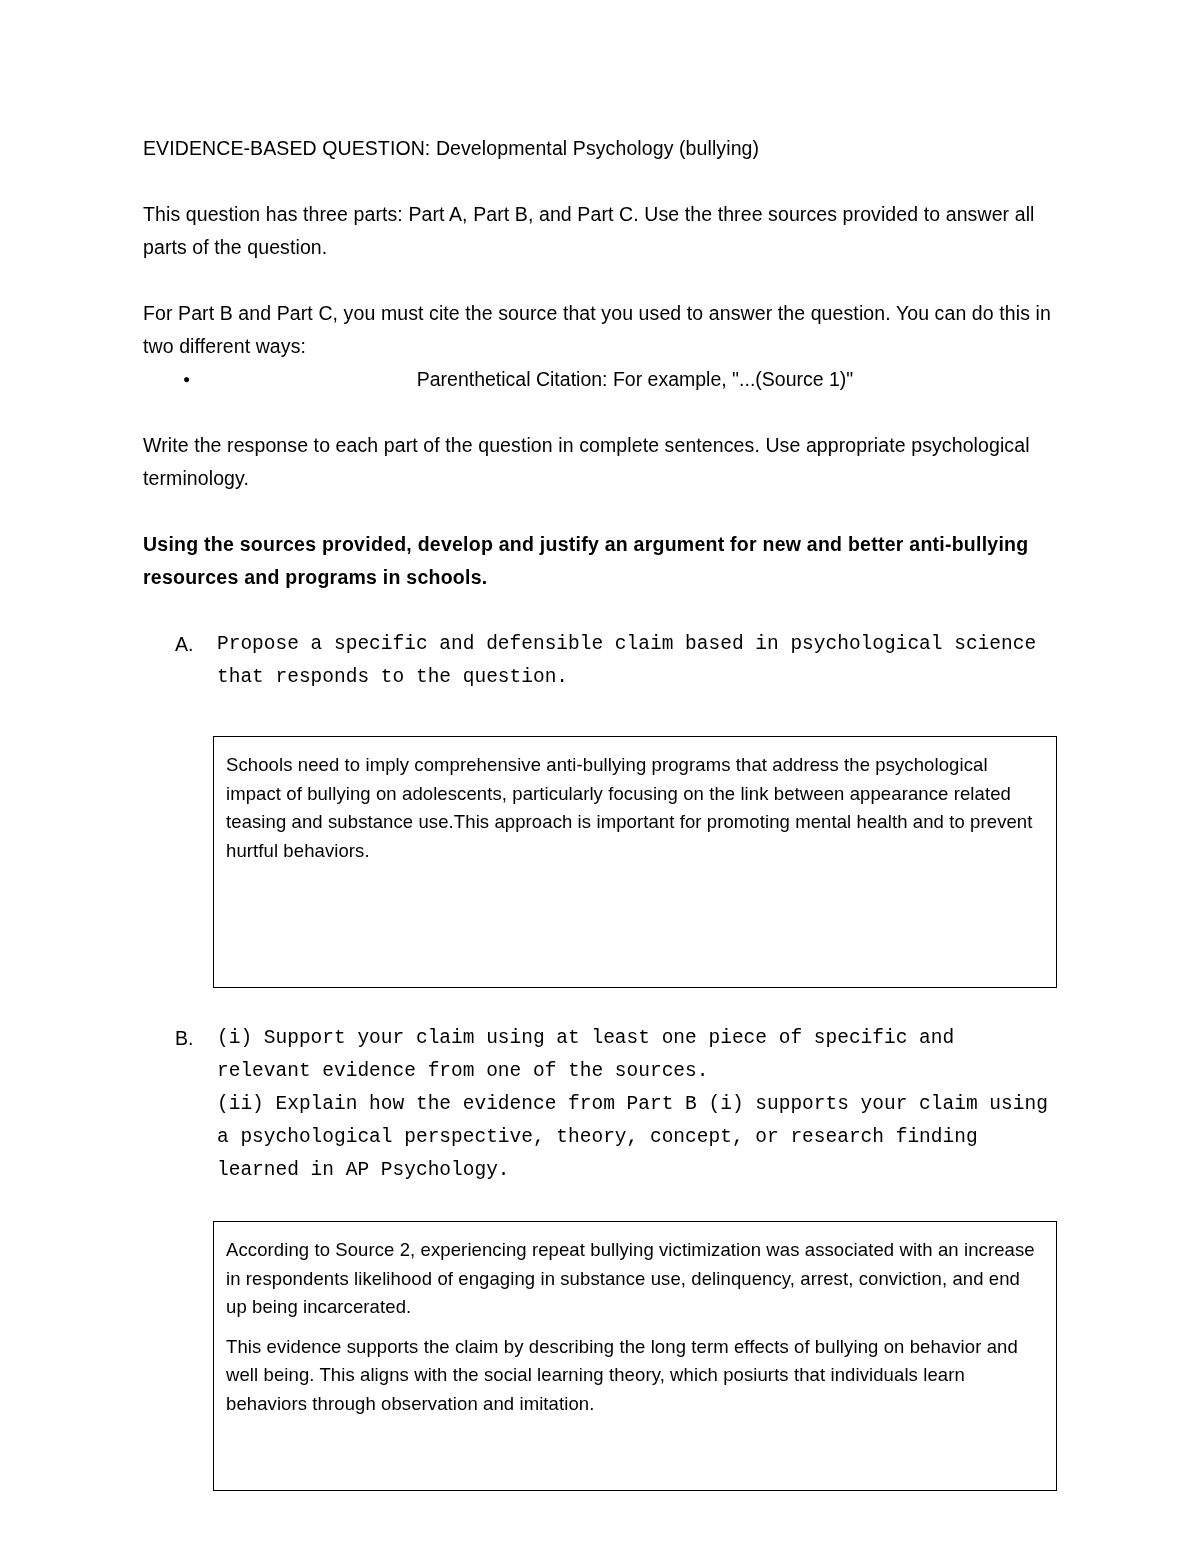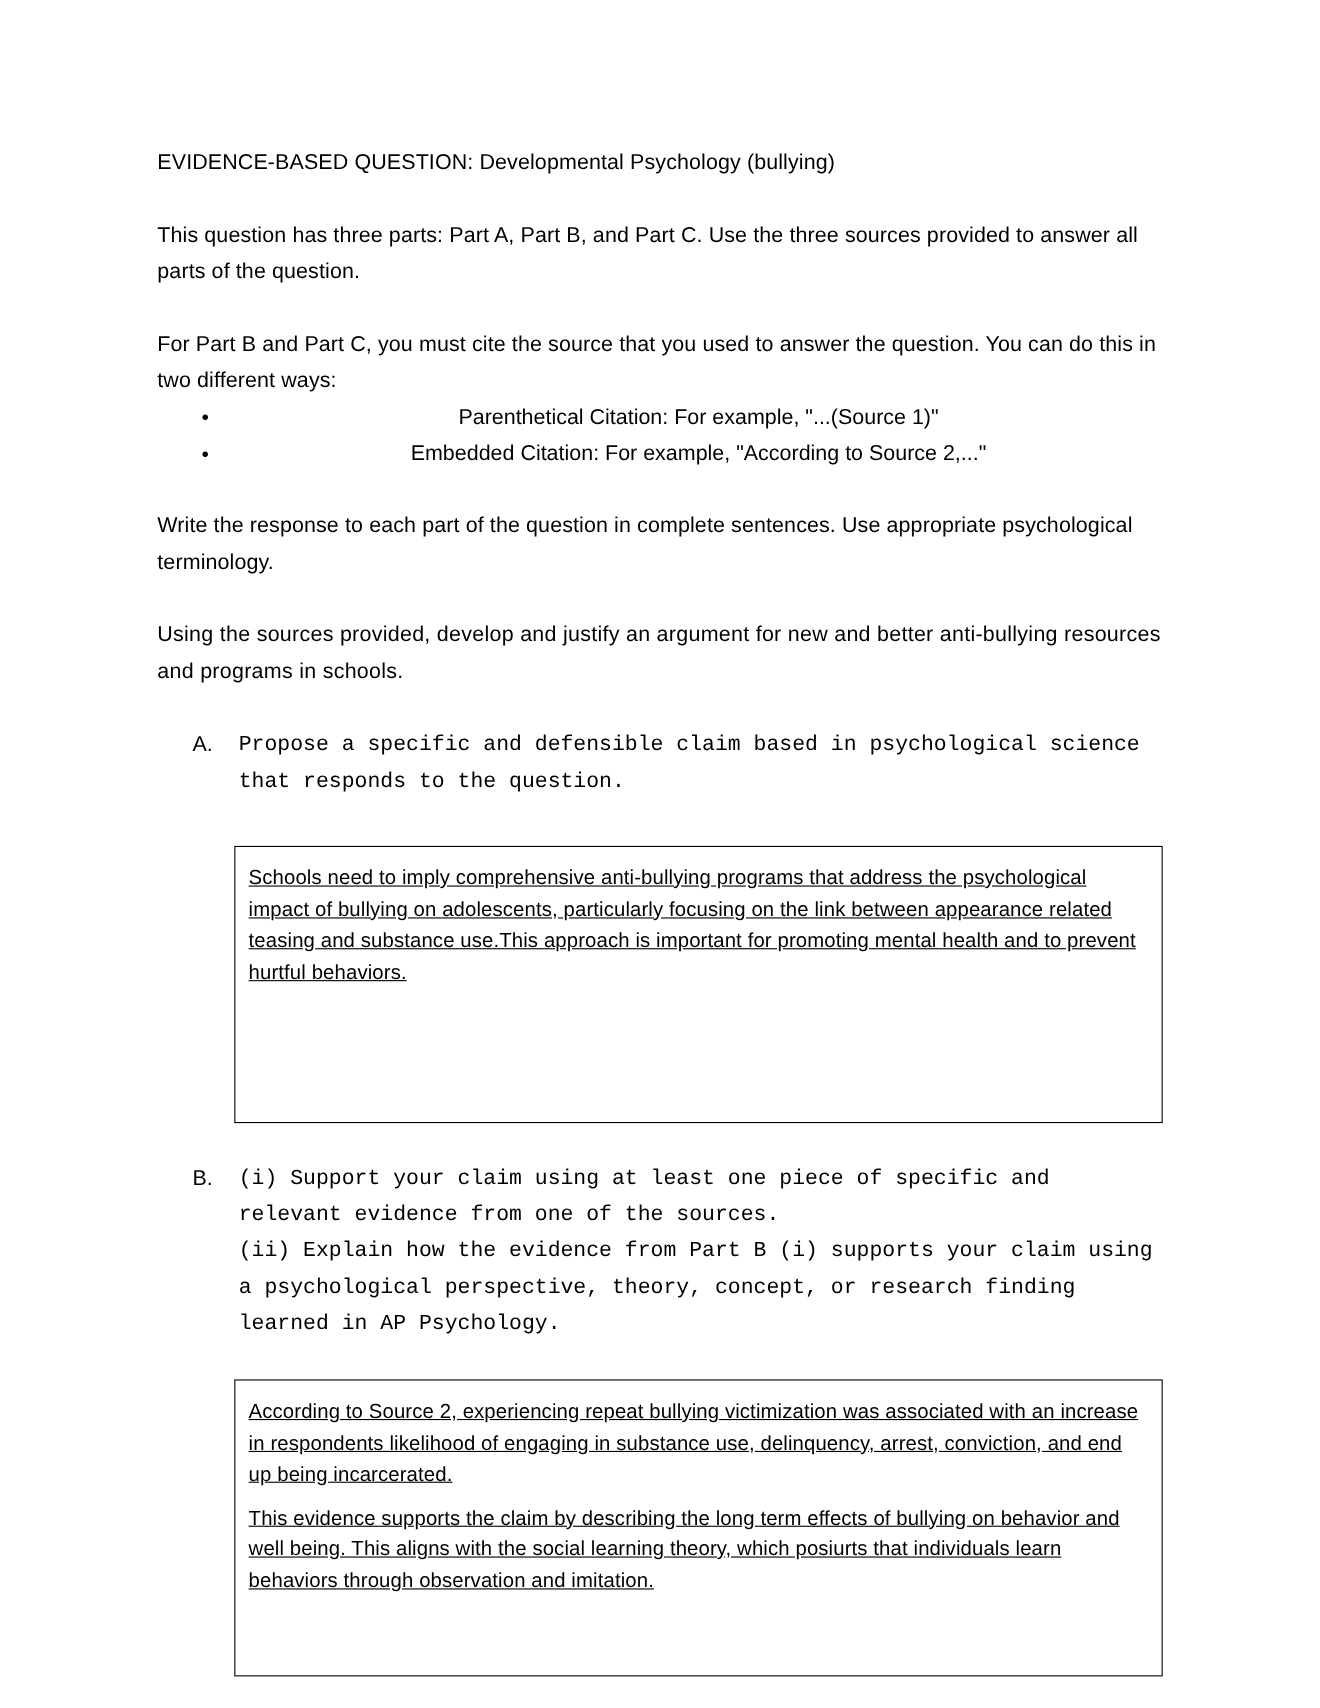--- a/index.html
+++ b/index.html
@@ -123,7 +123,6 @@
 
     <ul class="bullets">
       <li>Parenthetical Citation:  For example, "...(Source 1)"</li>
-      <li>Embedded Citation:  For example, "According to Source 2,..."</li>
     </ul>
 
     <div class="spacer-line"></div>

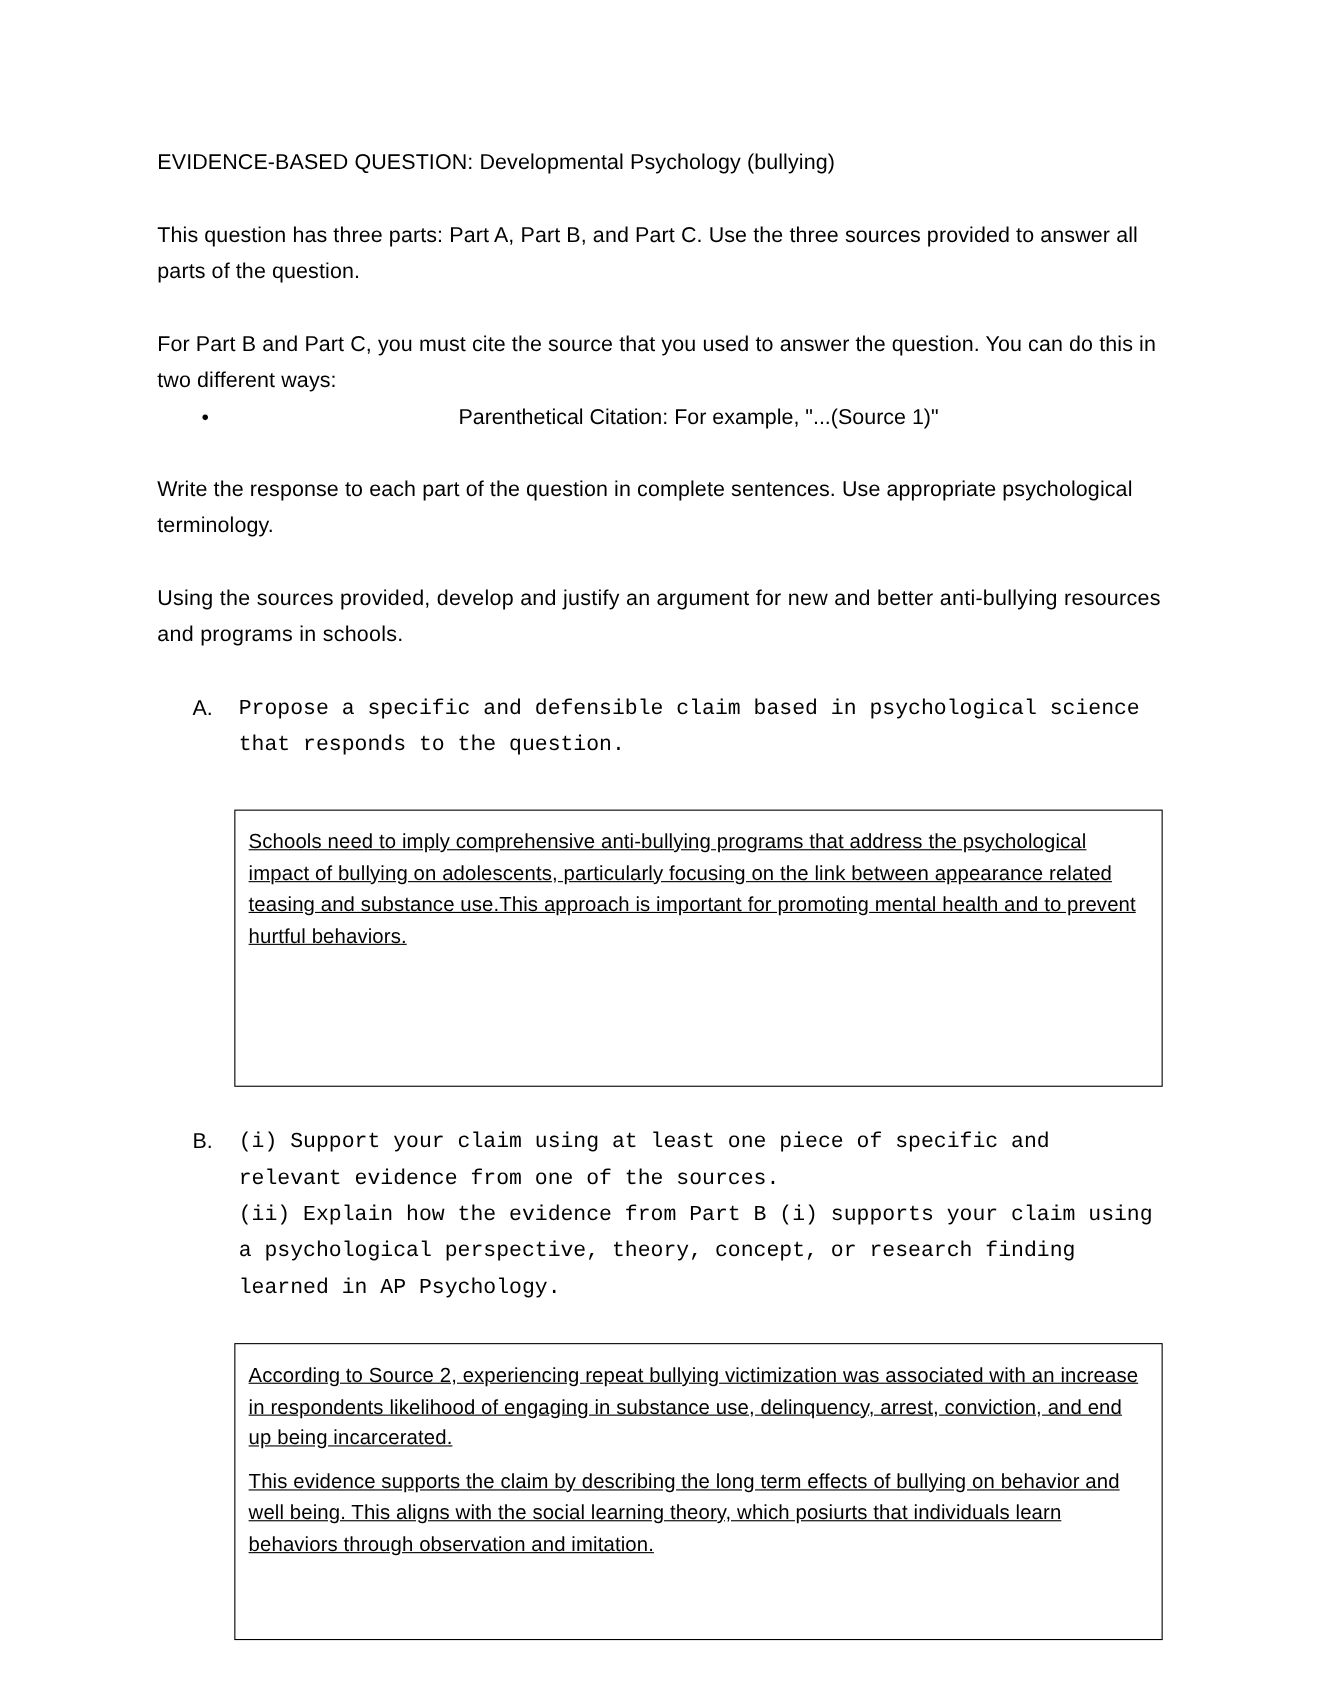--- a/index.html
+++ b/index.html
@@ -59,7 +59,7 @@
     line-height: 33px;
   }
   .bold-prompt {
-    font-weight: normal;
+    font-weight: bold;
     font-size: 19.5px;
     line-height: 33px;
     letter-spacing: 0.25px;

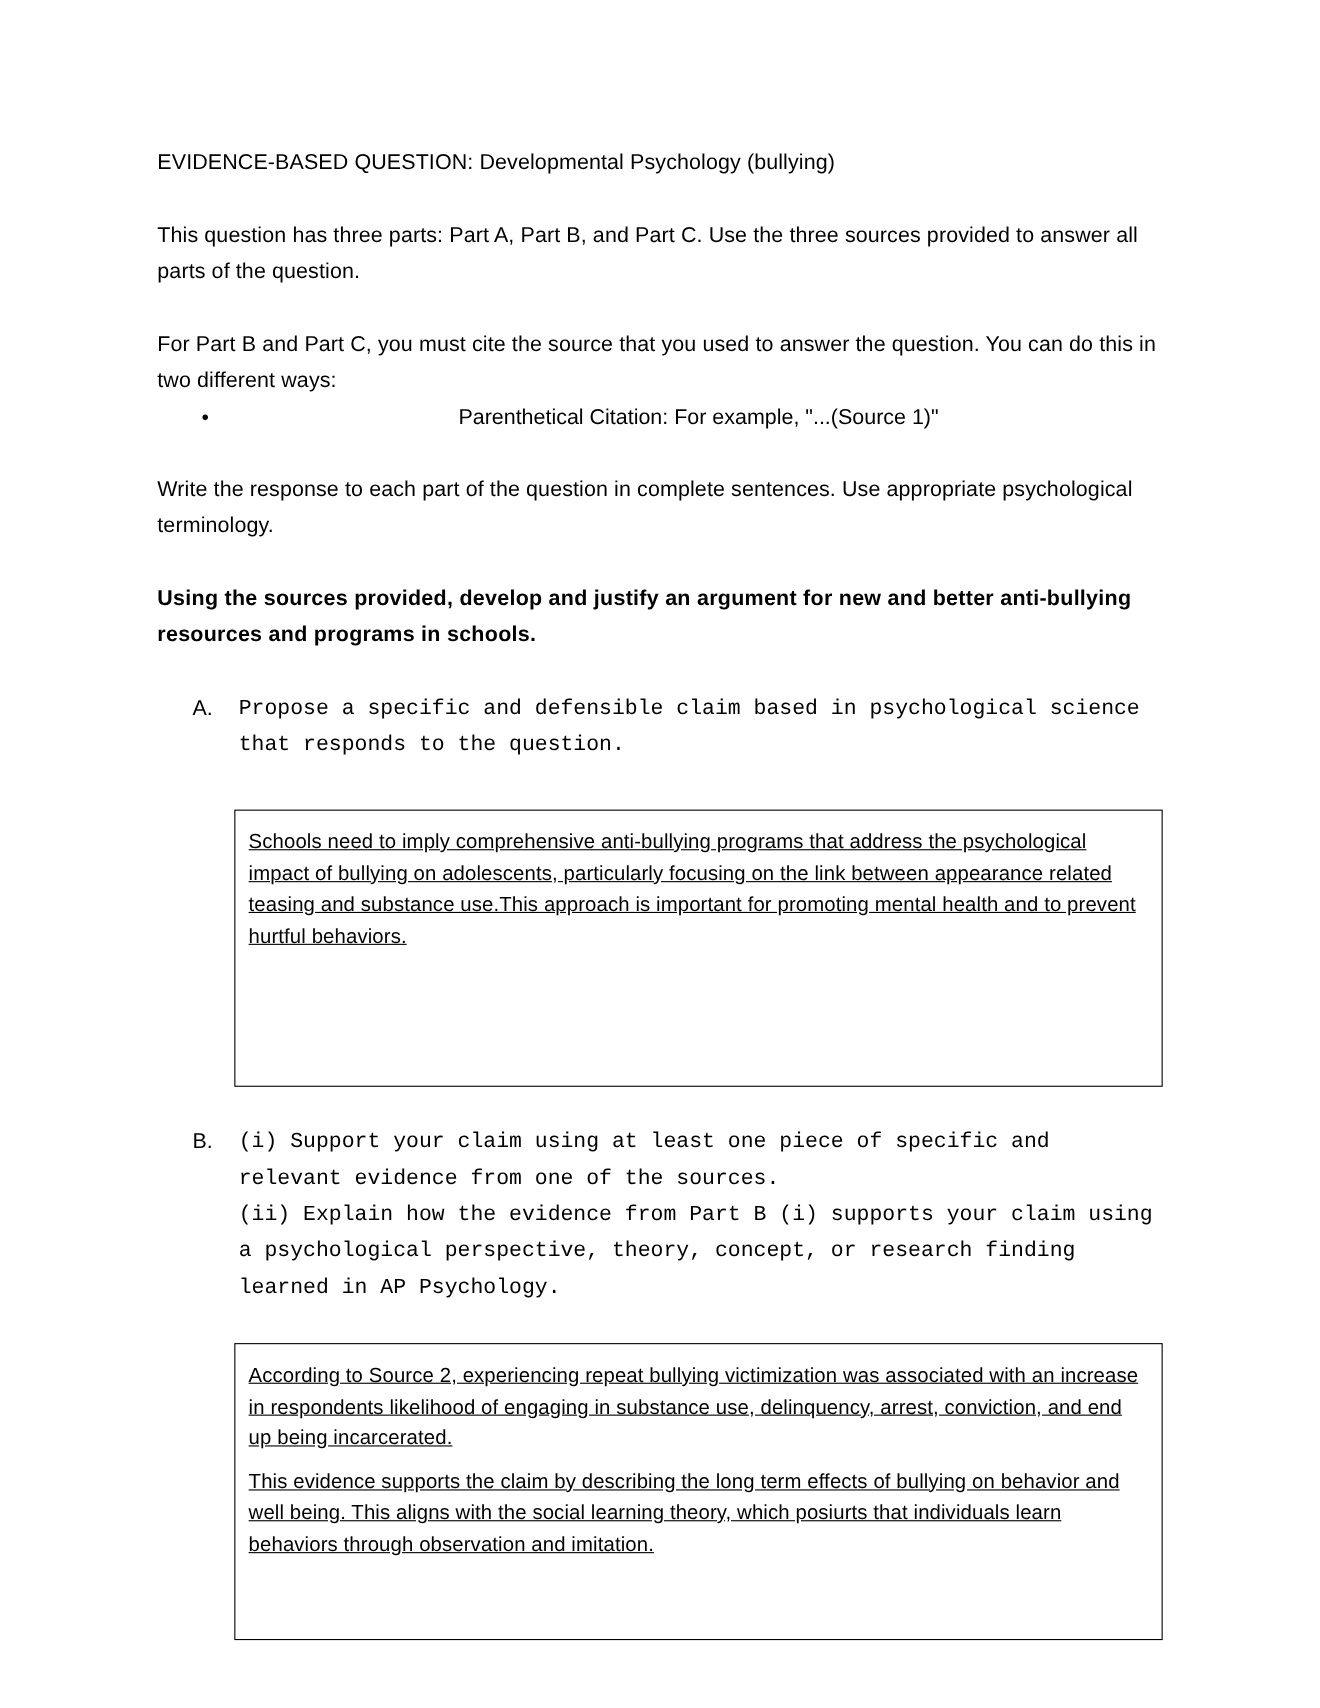--- a/index.html
+++ b/index.html
@@ -90,7 +90,6 @@
   .answer-box p {
     font-size: 18.5px;
     line-height: 28.5px;
-    text-decoration: underline;
   }
   .answer-box p + p {
     margin-top: 11px;

